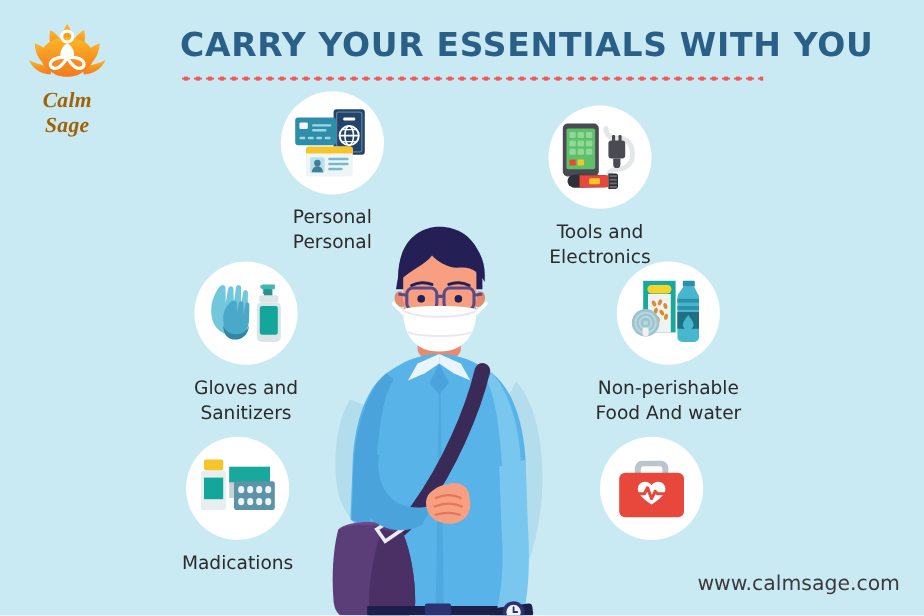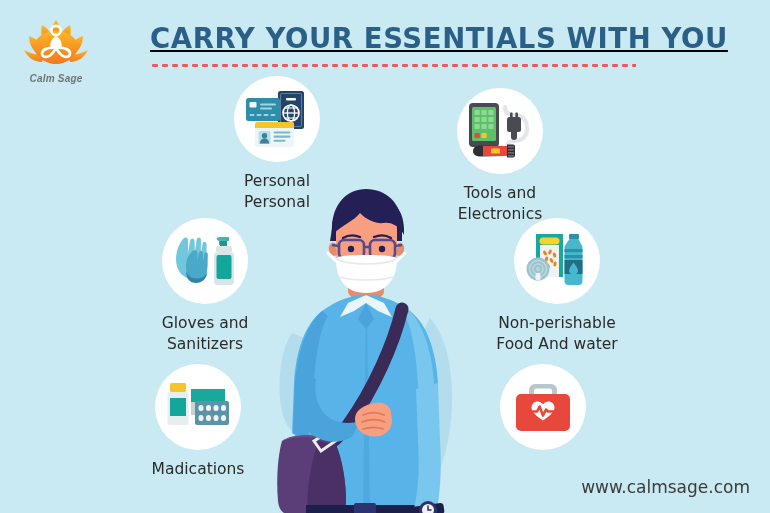--- a/index.html
+++ b/index.html
@@ -45,7 +45,6 @@
     top: 22px;
     width: 486px;
     text-align: center;
-    text-decoration: underline;
   }
   #poster-title {
     font-family: "DejaVu Sans", sans-serif;

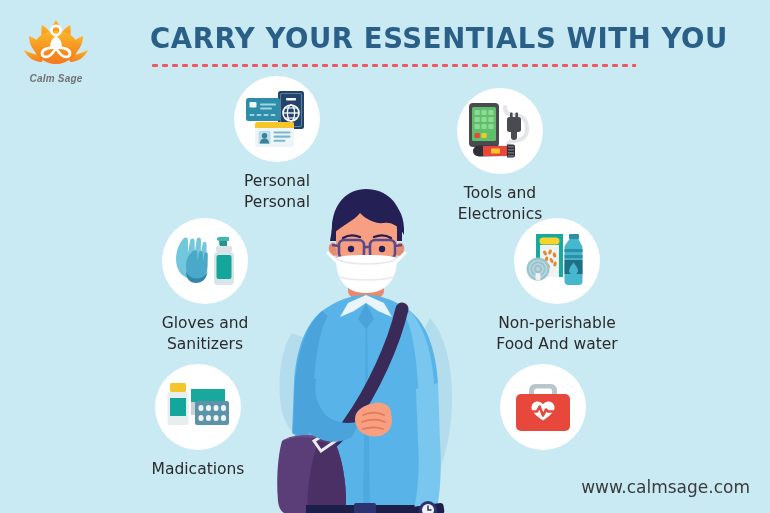--- a/index.html
+++ b/index.html
@@ -29,11 +29,11 @@
   }
   #logo-mark { width: 72px; height: 58px; display: block; margin: 0 auto; }
   #logo-text {
-    font-family: Liberation Sans, sans-serif;
+    font-family: Liberation Serif, serif;
     font-style: italic;
     font-weight: bold;
-    font-size: 10px;
-    color: #737373;
+    font-size: 18px;
+    color: #a16207;
     margin-top: 1px;
     letter-spacing: .2px;
   }

